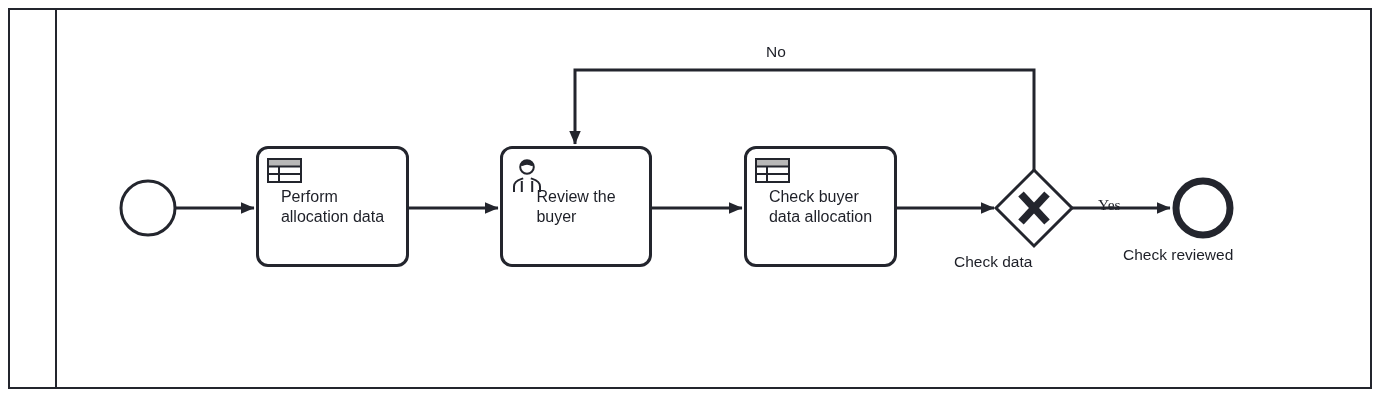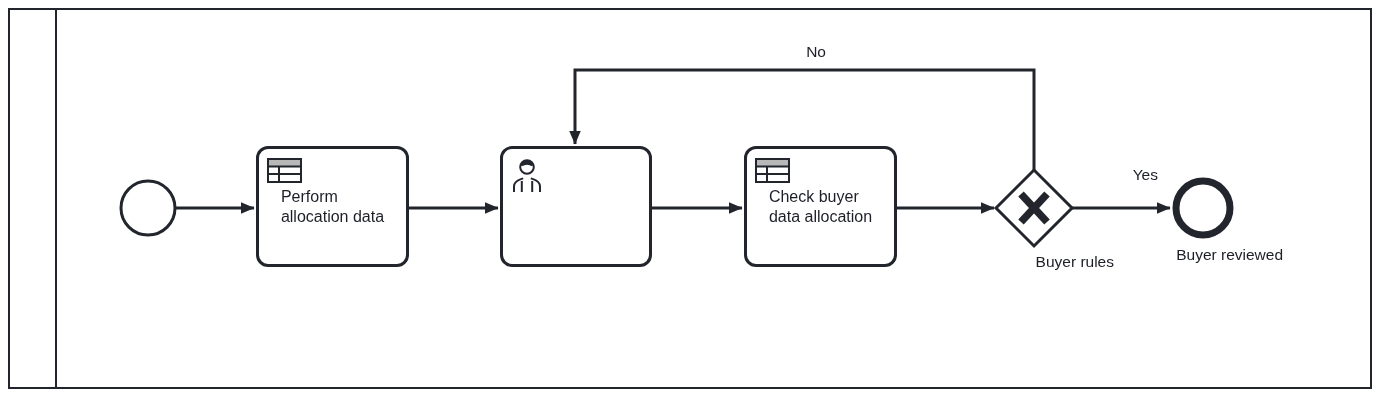--- a/index.html
+++ b/index.html
@@ -51,7 +51,7 @@
   }
   .ext-label {
     position: absolute;
-    text-align: right;
+    text-align: left;
     font-size: 15.5px;
     line-height: 19px;
     white-space: nowrap;

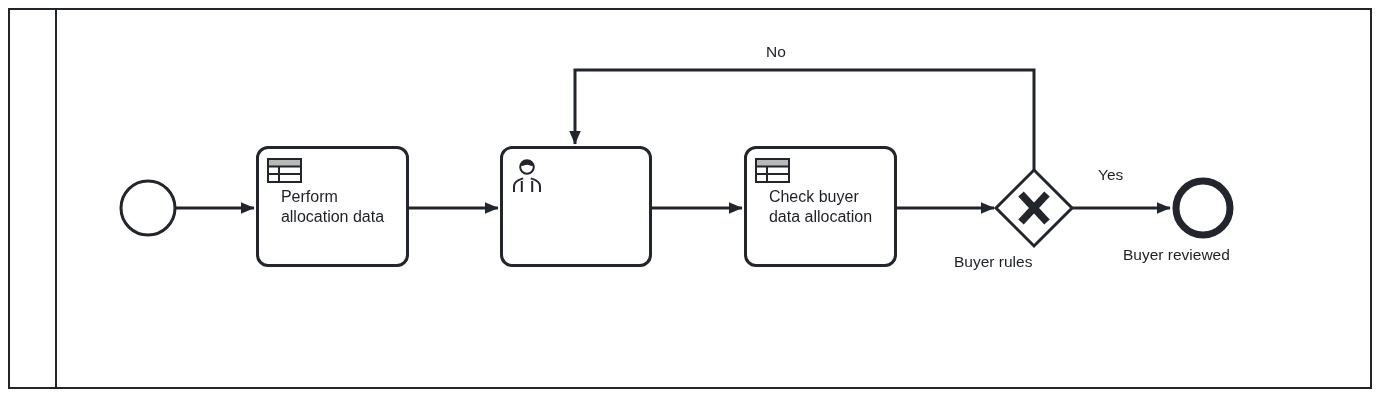--- a/index.html
+++ b/index.html
@@ -120,6 +120,10 @@
       <line x1="10.8" y1="23" x2="10.8" y2="34" stroke="#23252d" stroke-width="2"></line>
       <line x1="21.2" y1="23" x2="21.2" y2="34" stroke="#23252d" stroke-width="2"></line>
     </svg>
+    <div class="task-label">
+      <span style="display:block">Review the</span>
+      <span style="display:block">buyer</span>
+    </div>
   </div>
 
   <div id="task-3" class="task">

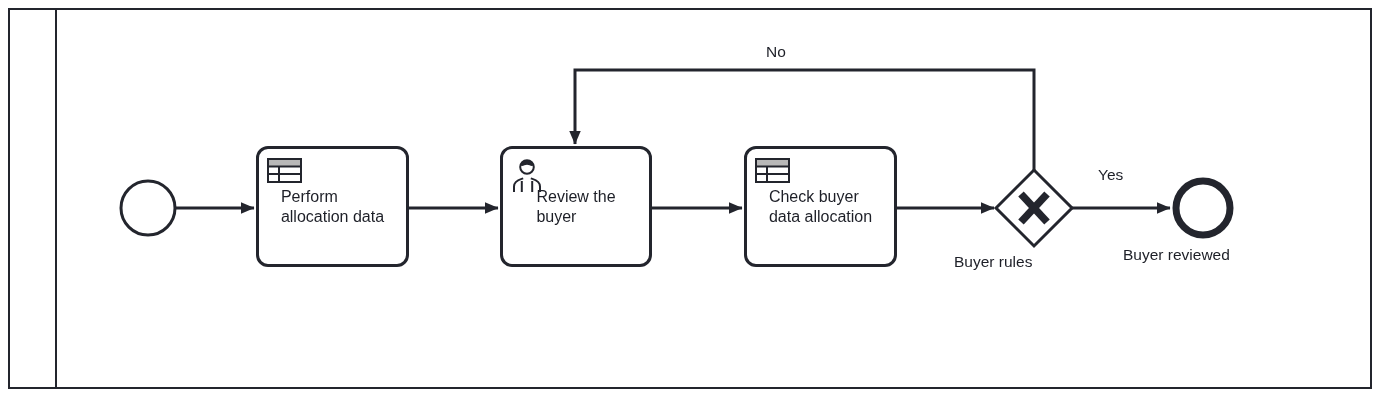--- a/index.html
+++ b/index.html
@@ -61,7 +61,7 @@
   #task-3 { left: 744px; top: 146px; }
   #gateway-label { left: 954px;  top: 252px; width: 160px; }
   #end-label     { left: 1123px; top: 245px; width: 160px; }
-  #yes-label     { left: 1098px; top: 165px; width: 60px; }
+  #yes-label     { left: 1098px; top: 195px; width: 60px; font-family: Liberation Serif, serif; }
   #no-label      { left: 766px;  top: 42px;  width: 60px; }
 </style>
 </head>

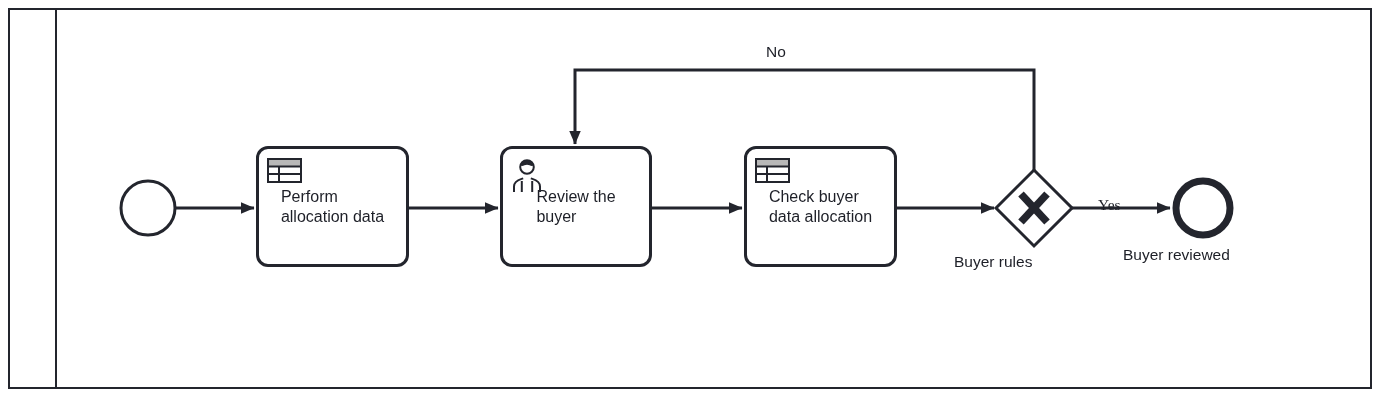--- a/index.html
+++ b/index.html
@@ -141,7 +141,7 @@
   </div>
 
   <div id="gateway-label" class="ext-label">
-    <span style="display:block">Buyer rules</span>
+    <span style="display:block">Check data</span>
   </div>
 
   <div id="end-label" class="ext-label">Buyer reviewed</div>

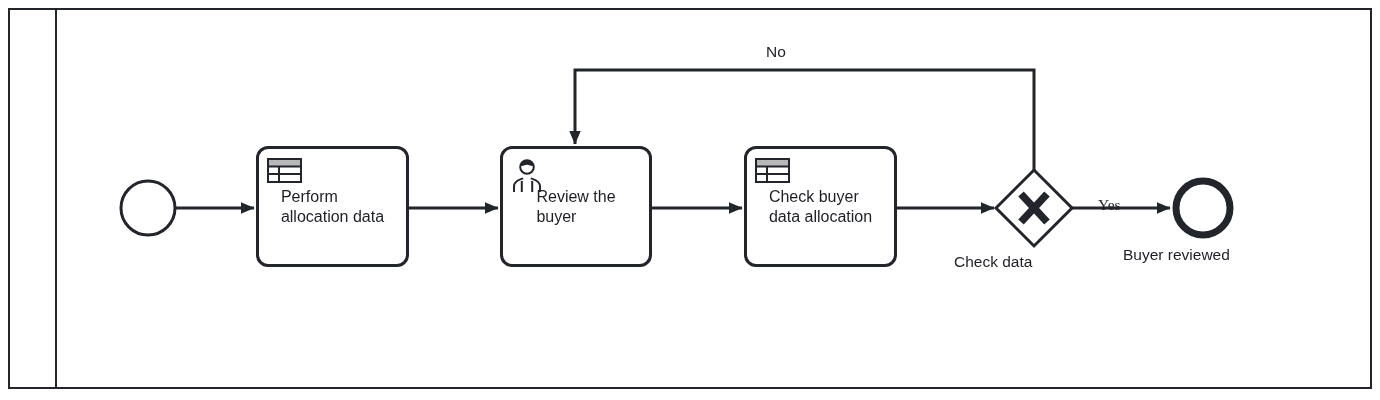--- a/index.html
+++ b/index.html
@@ -144,7 +144,7 @@
     <span style="display:block">Check data</span>
   </div>
 
-  <div id="end-label" class="ext-label">Buyer reviewed</div>
+  <div id="end-label" class="ext-label">Check reviewed</div>
 
   <div id="yes-label" class="ext-label">Yes</div>
 

